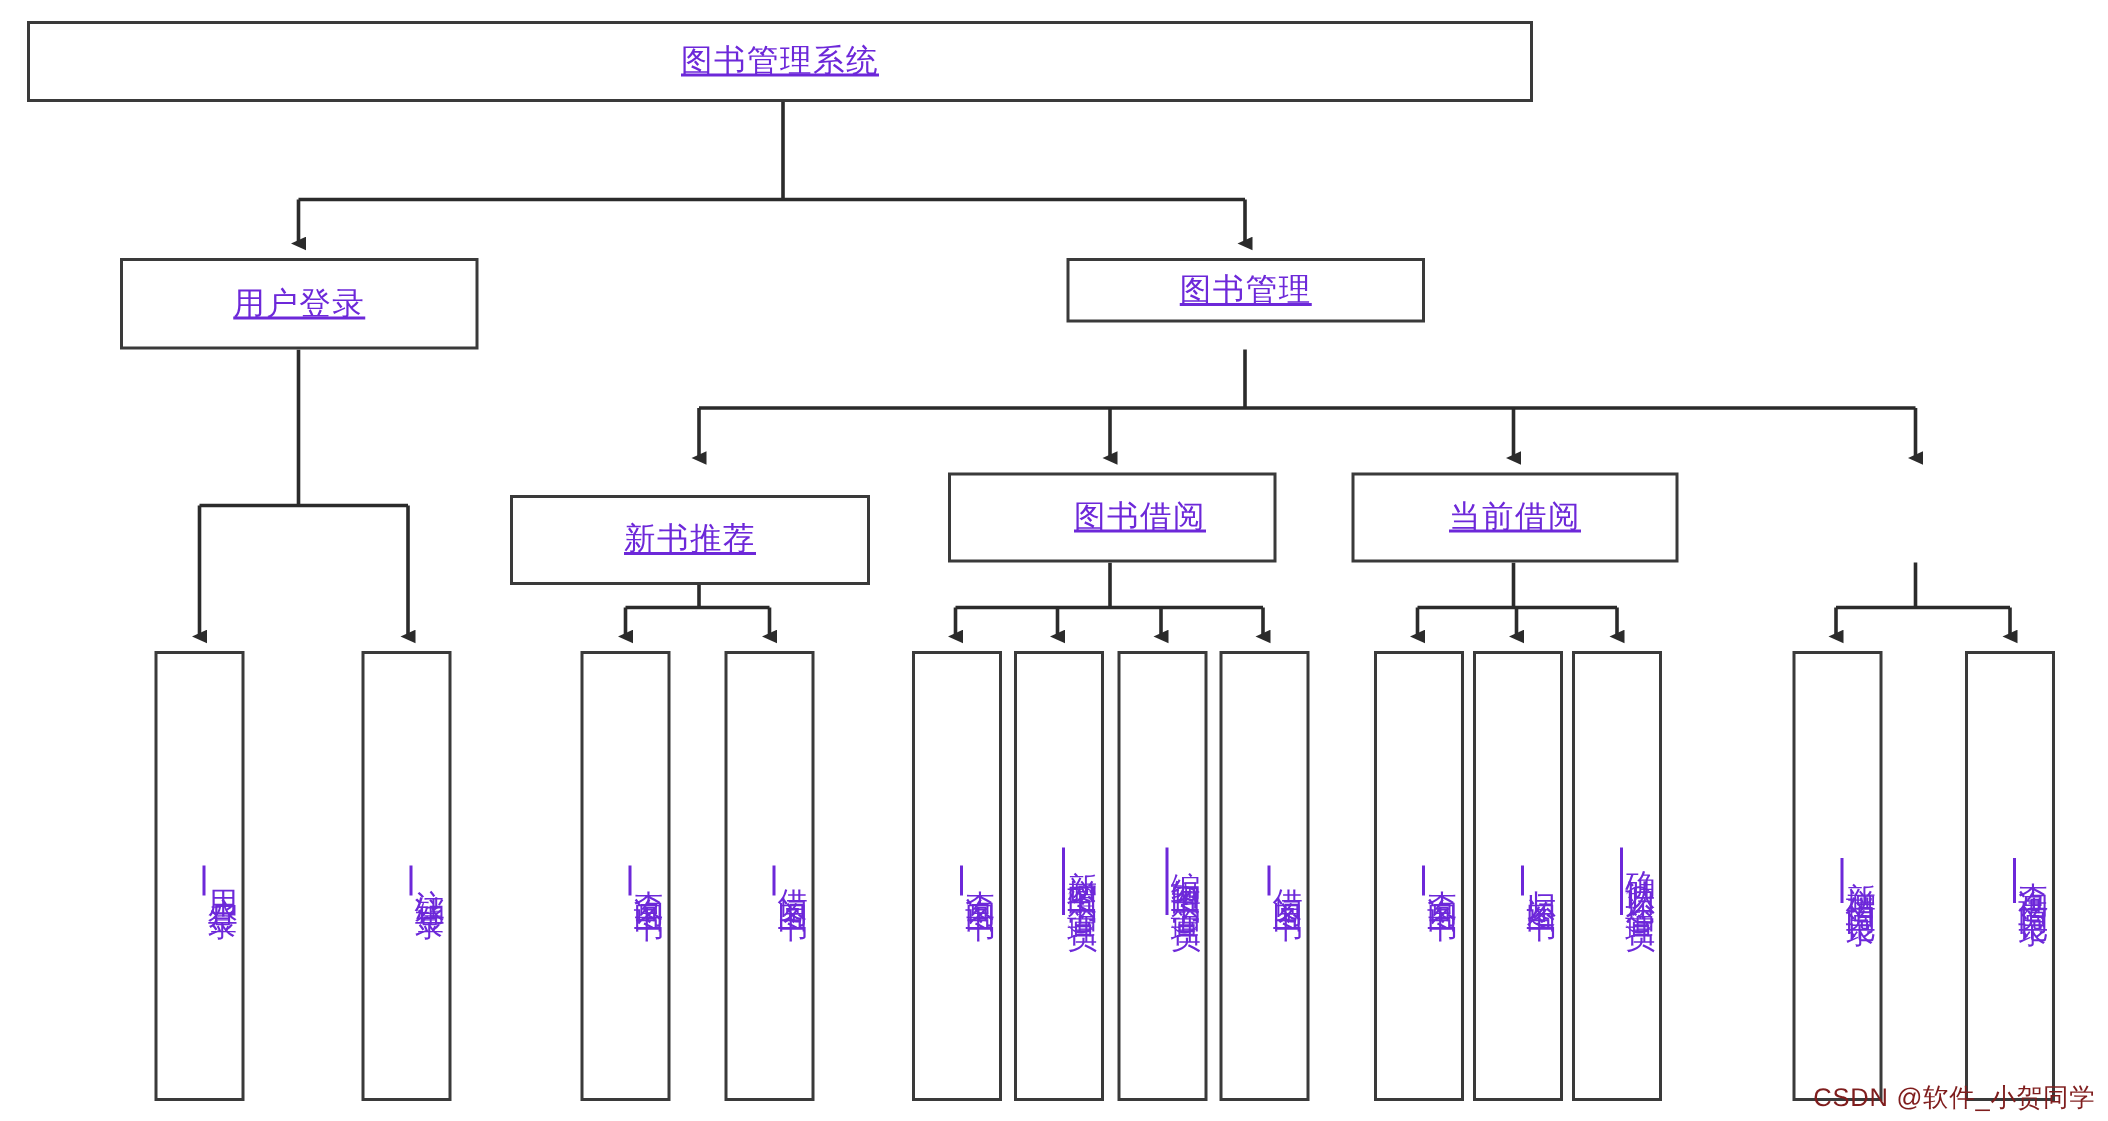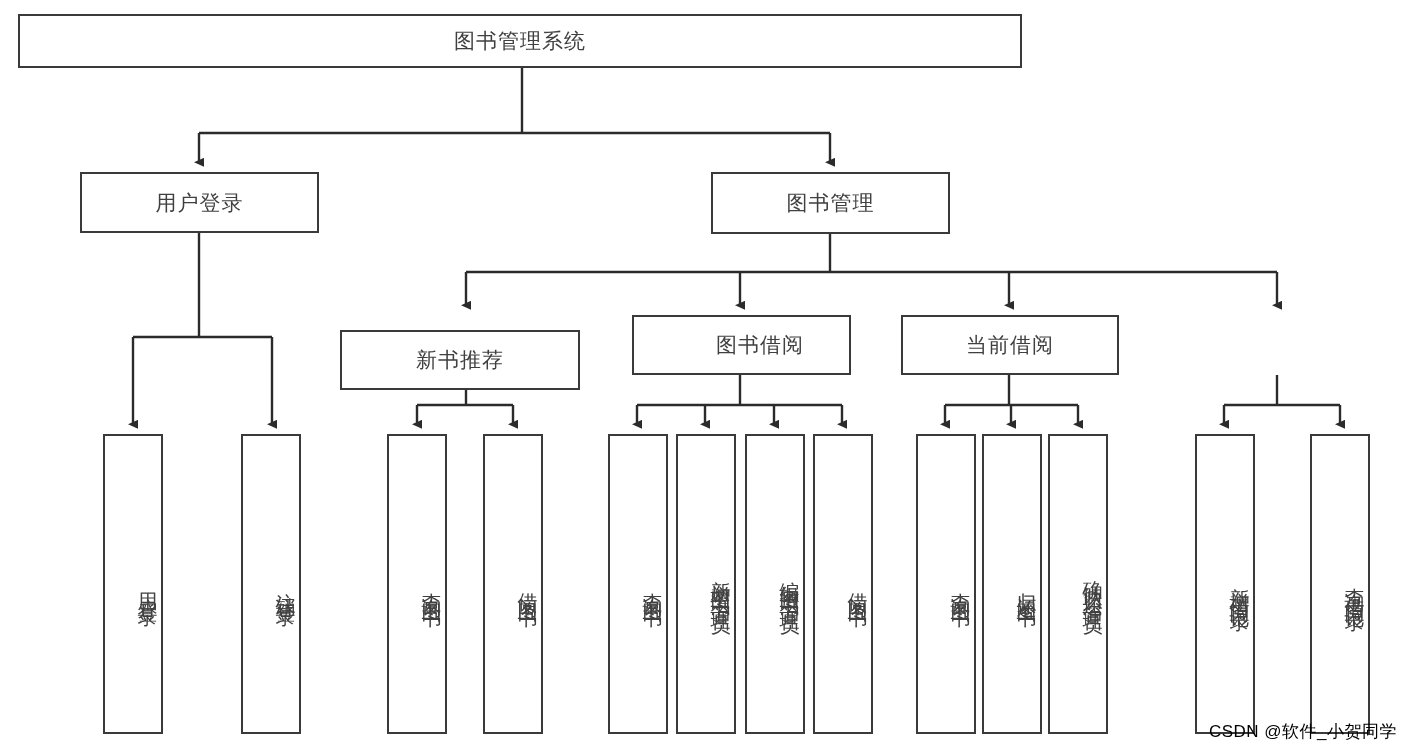--- a/index.html
+++ b/index.html
@@ -33,7 +33,8 @@
     display: flex;
     align-items: center;
     justify-content: center;
-    color: #404040;
+    color: #6d28d9;
+    text-decoration: underline;
   }
   .node.horiz {
     font-size: 21px;

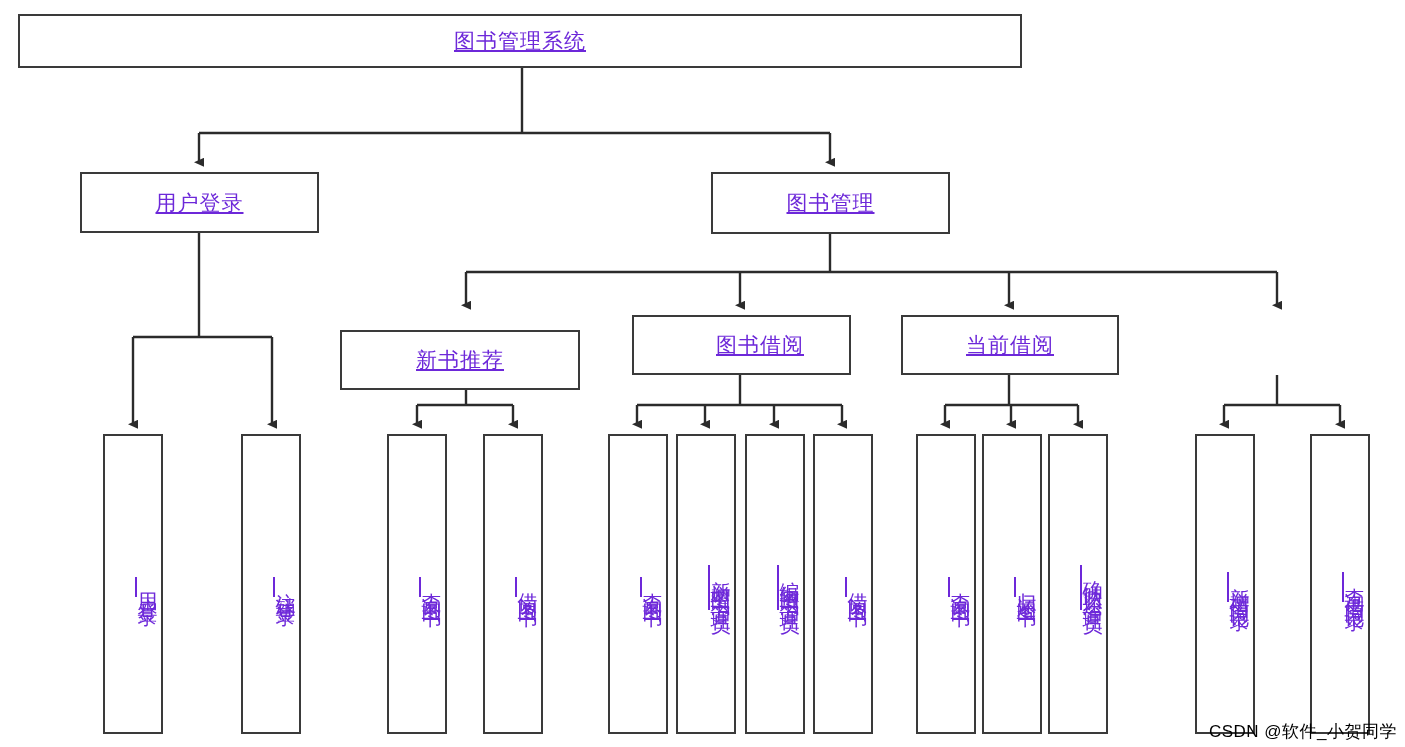--- a/index.html
+++ b/index.html
@@ -131,7 +131,7 @@
   <div class="node horiz" style="left:80px; top:172px; width:239px; height:61px;">
     <span>用户登录</span>
   </div>
-  <div class="node horiz" style="left:711px; top:172px; width:239px; height:62px;">
+  <div class="node horiz" style="left:711px; top:172px; width:239px; height:43px;">
     <span>图书管理</span>
   </div>
 

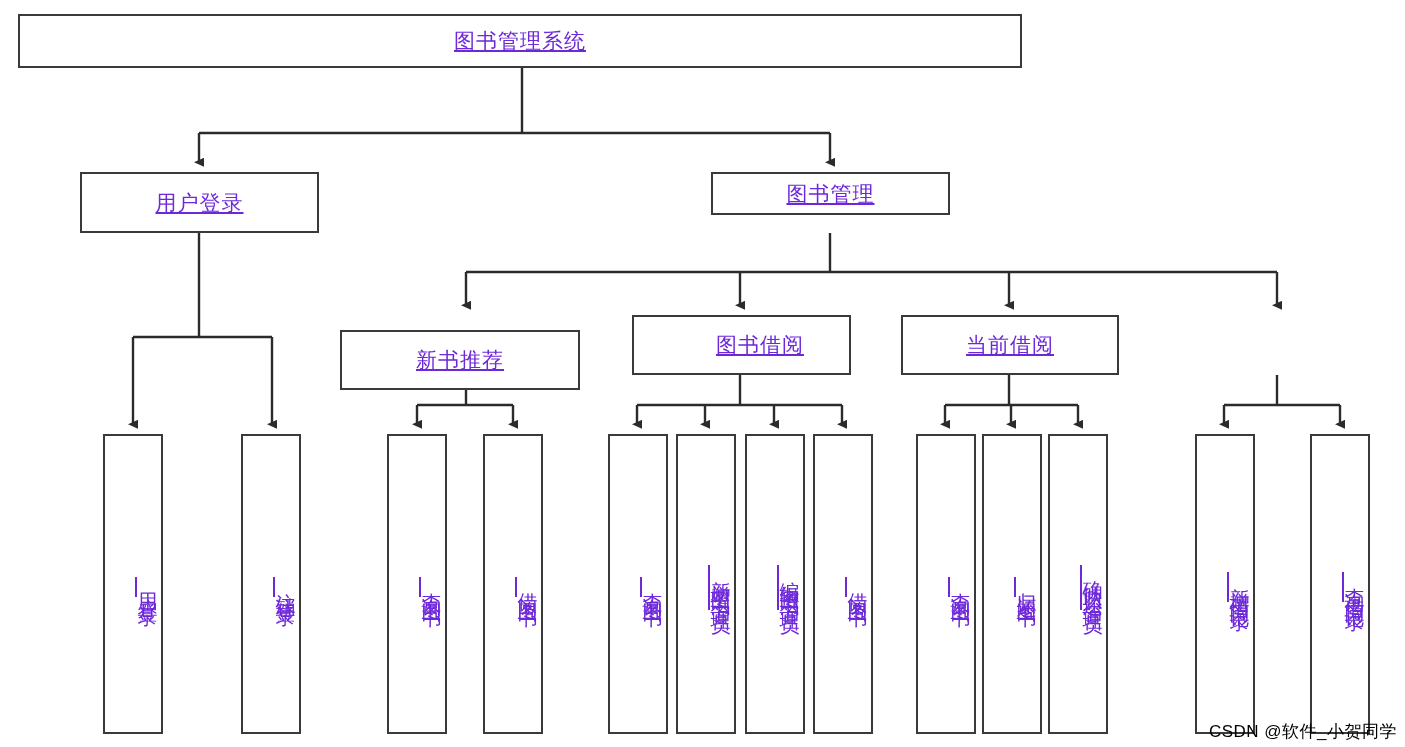--- a/index.html
+++ b/index.html
@@ -64,7 +64,7 @@
     right: 8px;
     bottom: 4px;
     font-size: 17px;
-    color: #000000;
+    color: #7f1d1d;
     white-space: nowrap;
     letter-spacing: 0.5px;
   }

